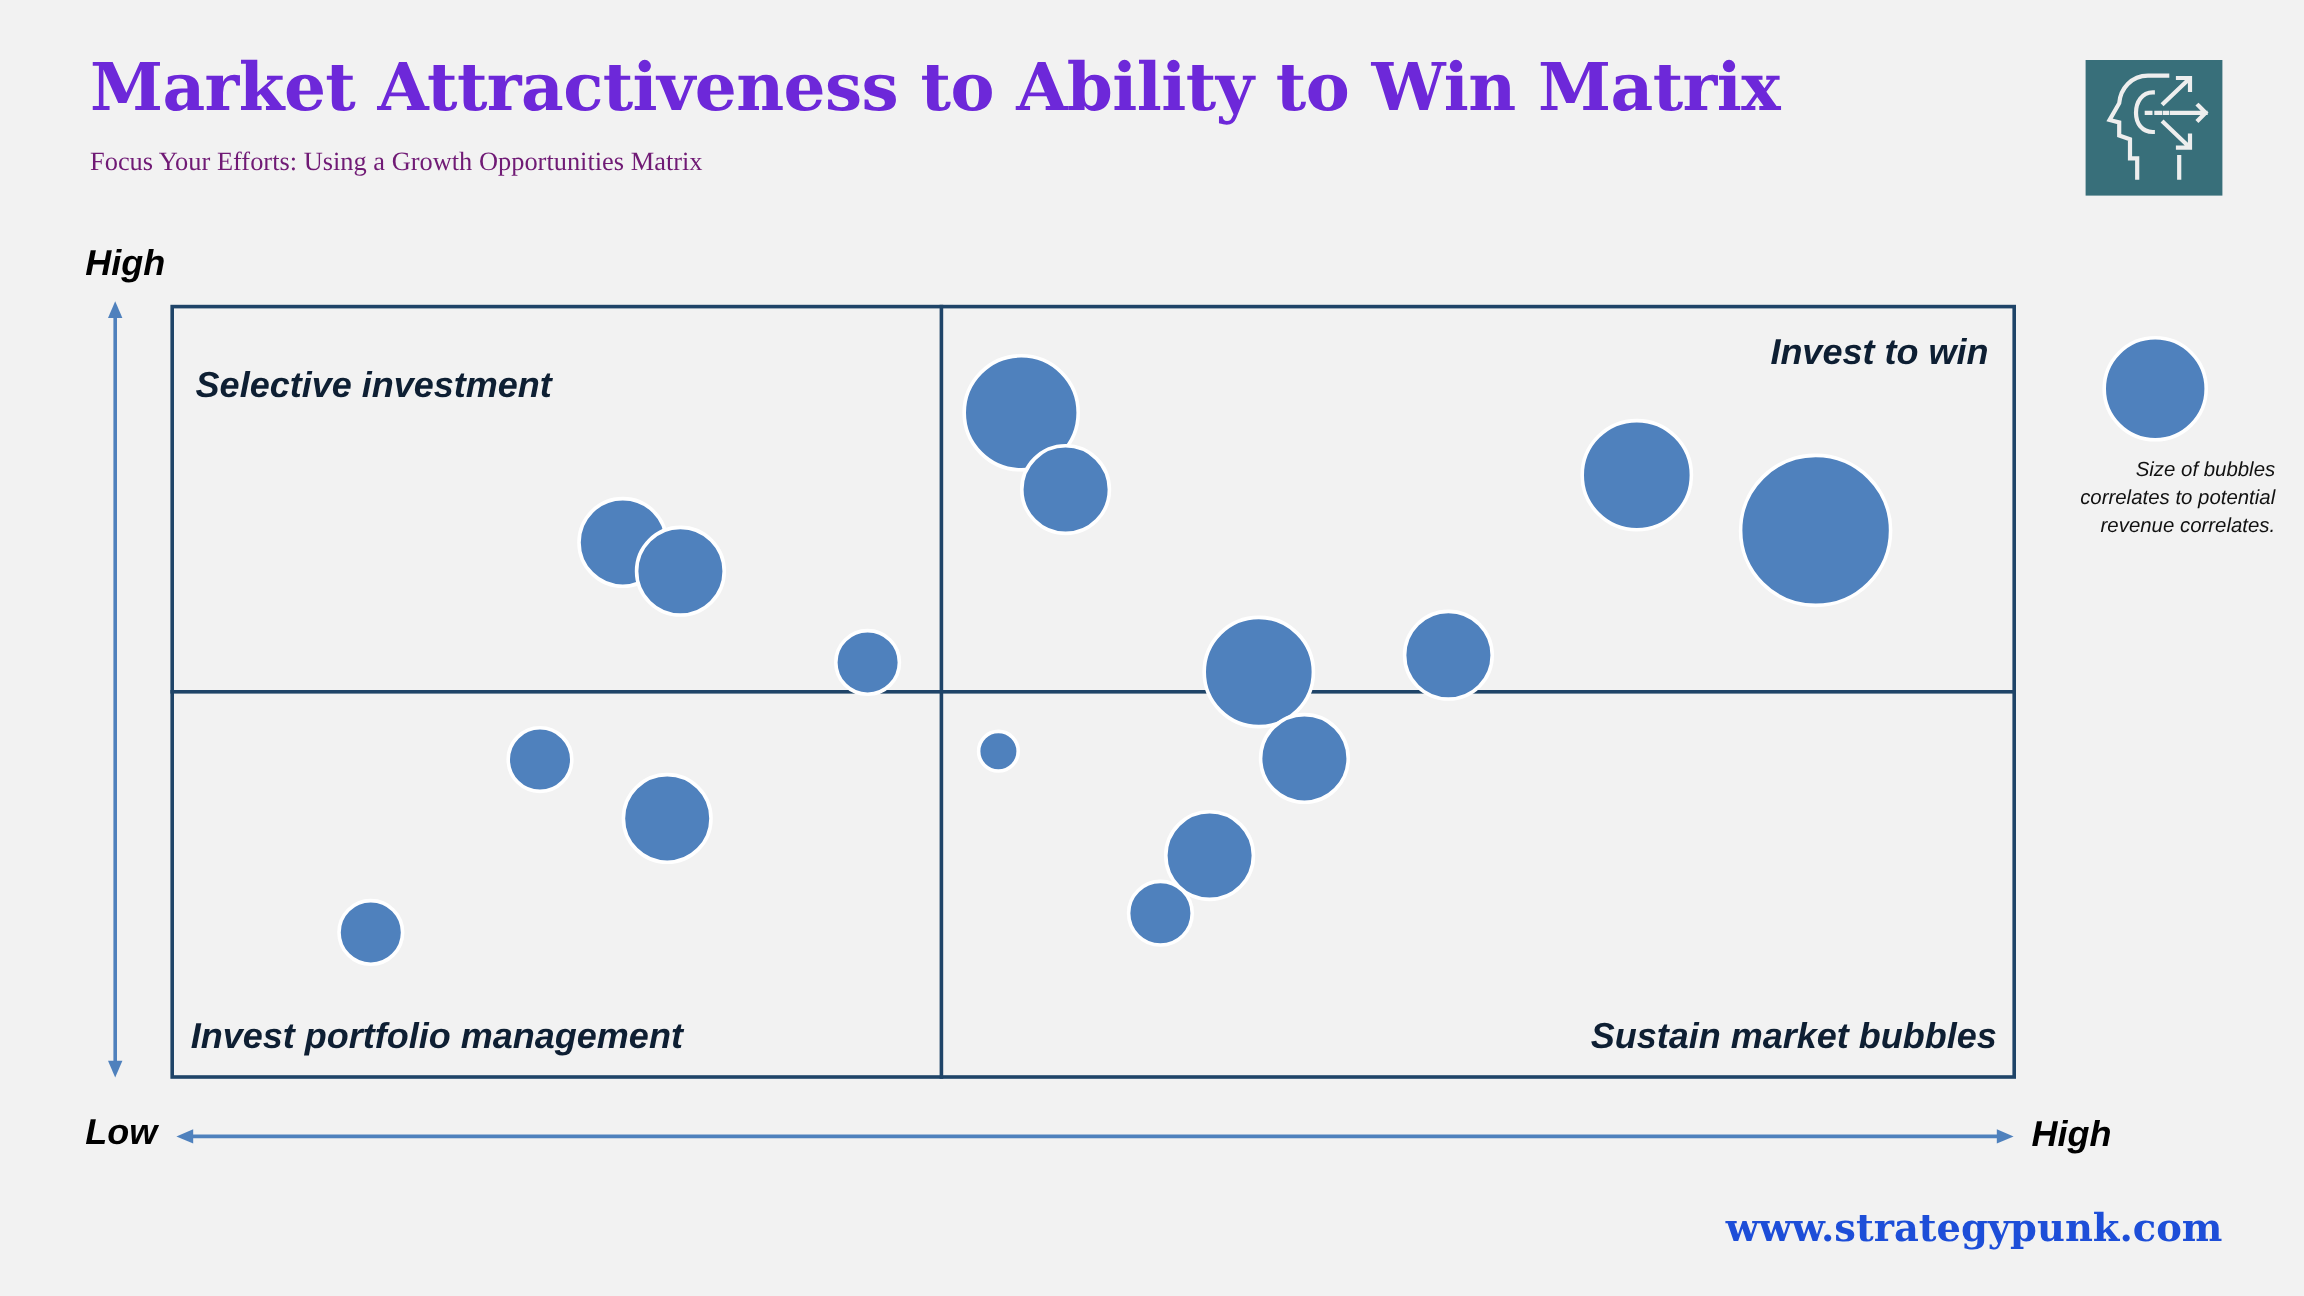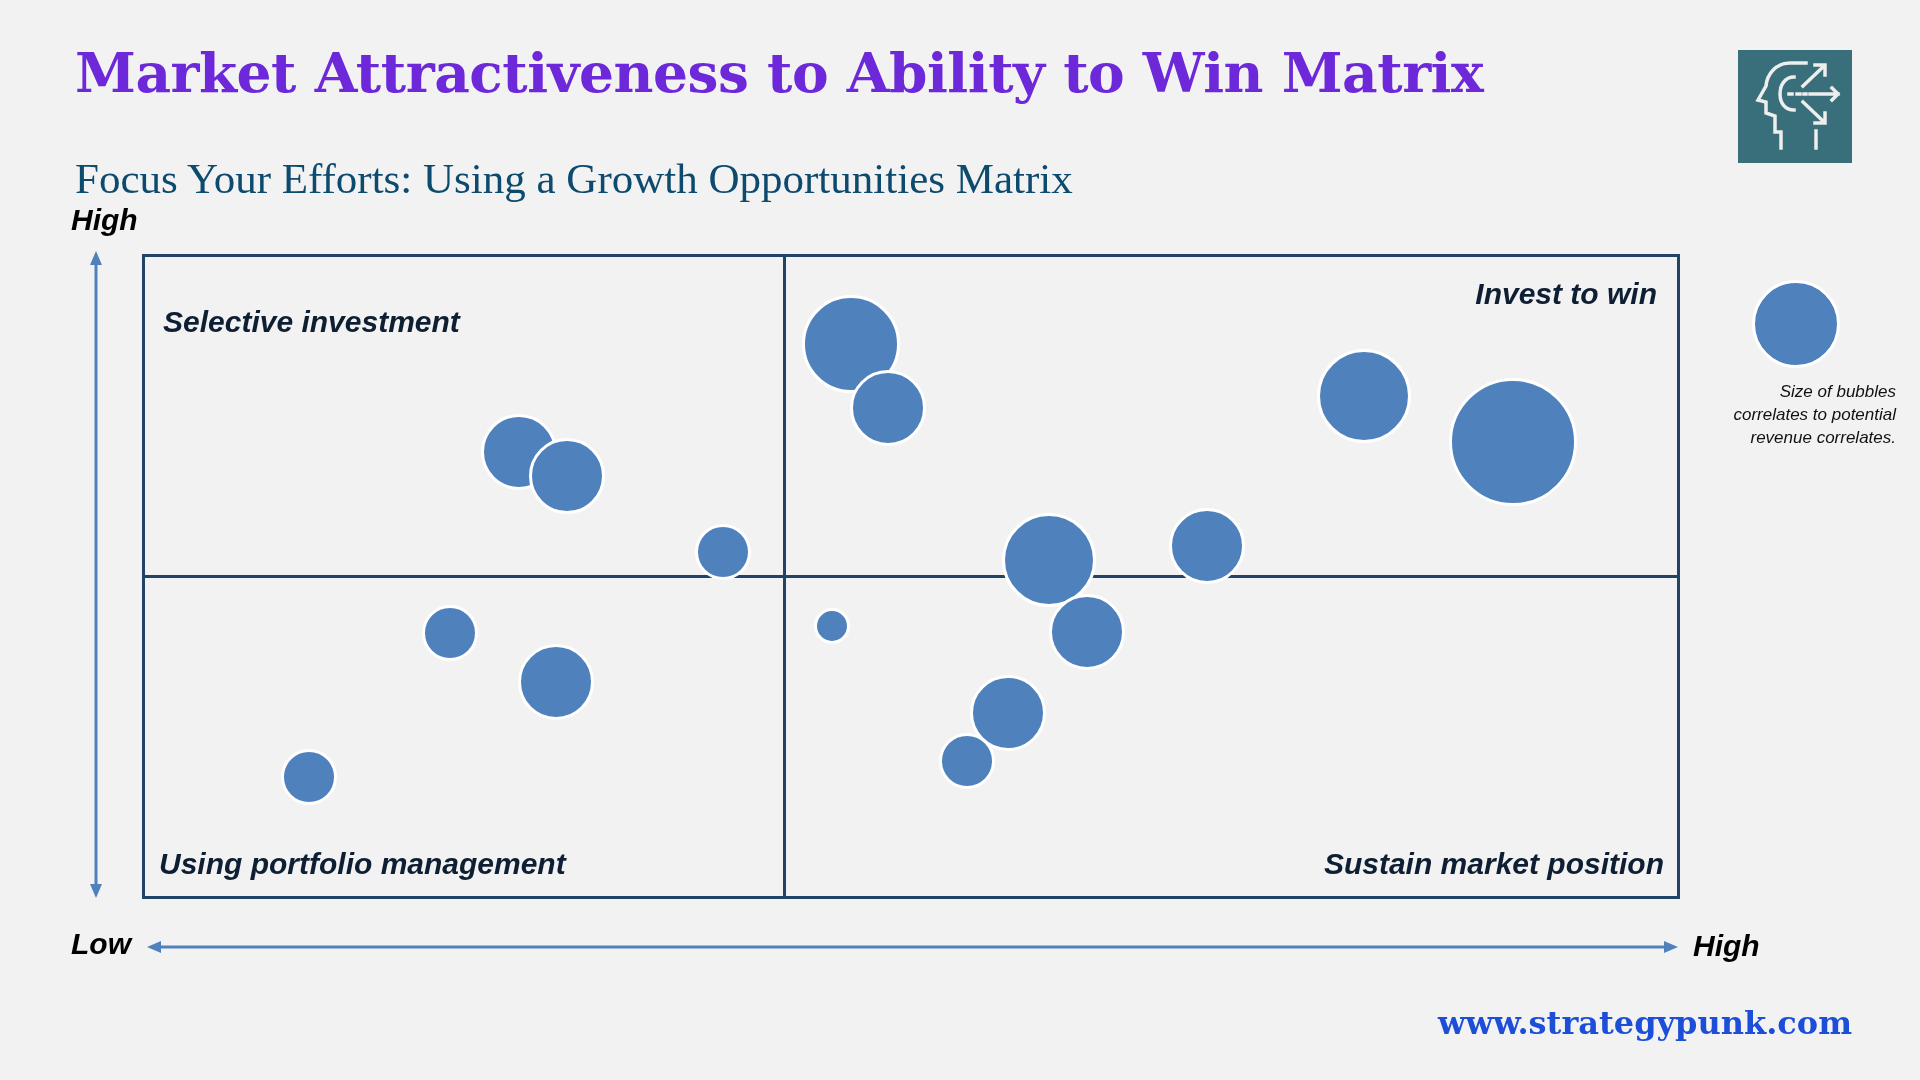--- a/index.html
+++ b/index.html
@@ -17,7 +17,7 @@
   .subtitle {
     position: absolute; left: 75px; top: 122px;
     font-family: "Liberation Serif", serif;
-    font-size: 43px; color: #0c4a6e; white-space: nowrap; margin-top: 32px;
+    font-size: 22px; color: #701a75; white-space: nowrap;
   }
   .logo {
     position: absolute; left: 1738px; top: 50px; width: 114px; height: 113px;

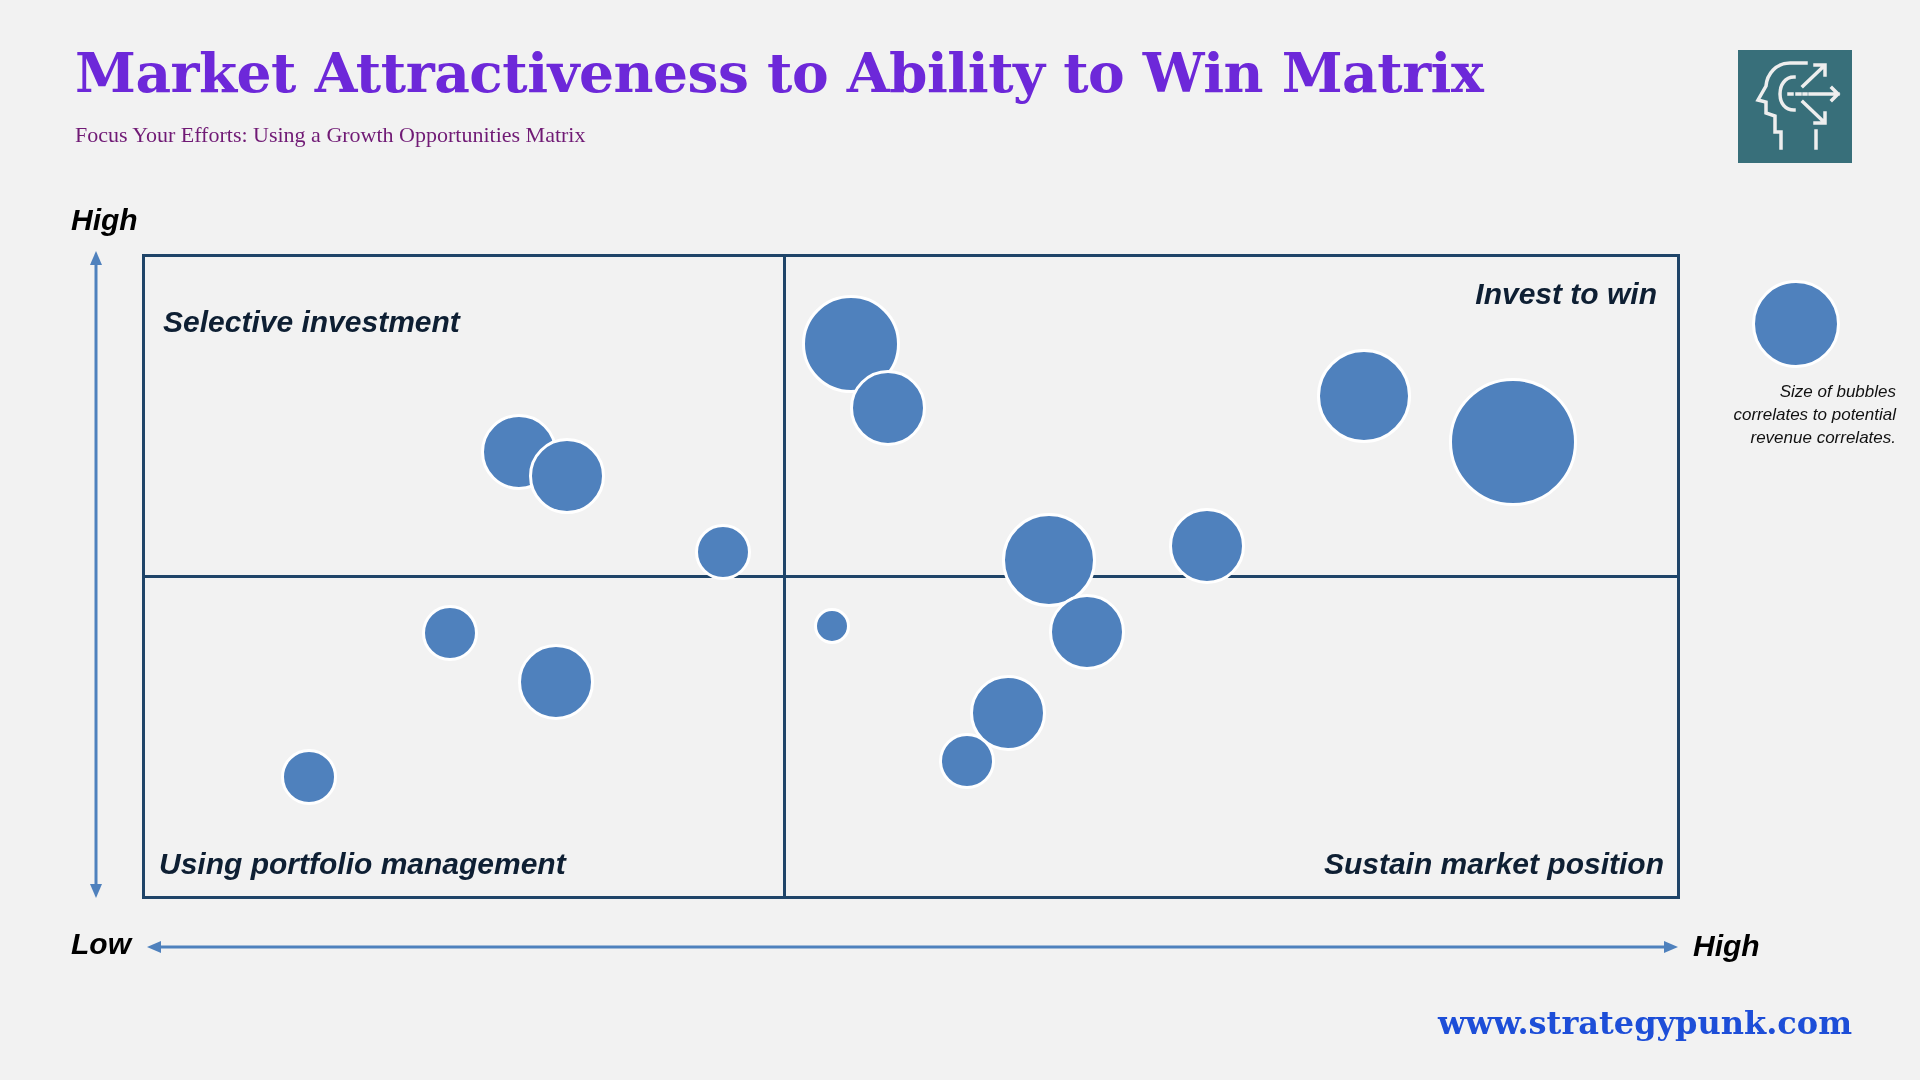--- a/index.html
+++ b/index.html
@@ -94,7 +94,7 @@
 
 <div class="quad-label" style="left:163px; top:277px;margin-top:28px;">Selective investment</div>
 <div class="quad-label" style="right:263px; top:277px;">Invest to win</div>
-<div class="quad-label" style="left:159px; top:847px;">Using portfolio management</div>
+<div class="quad-label" style="left:159px; top:847px;">Invest portfolio management</div>
 <div class="quad-label" style="right:256px; top:847px;">Sustain market position</div>
 
 <div id="bubbles">

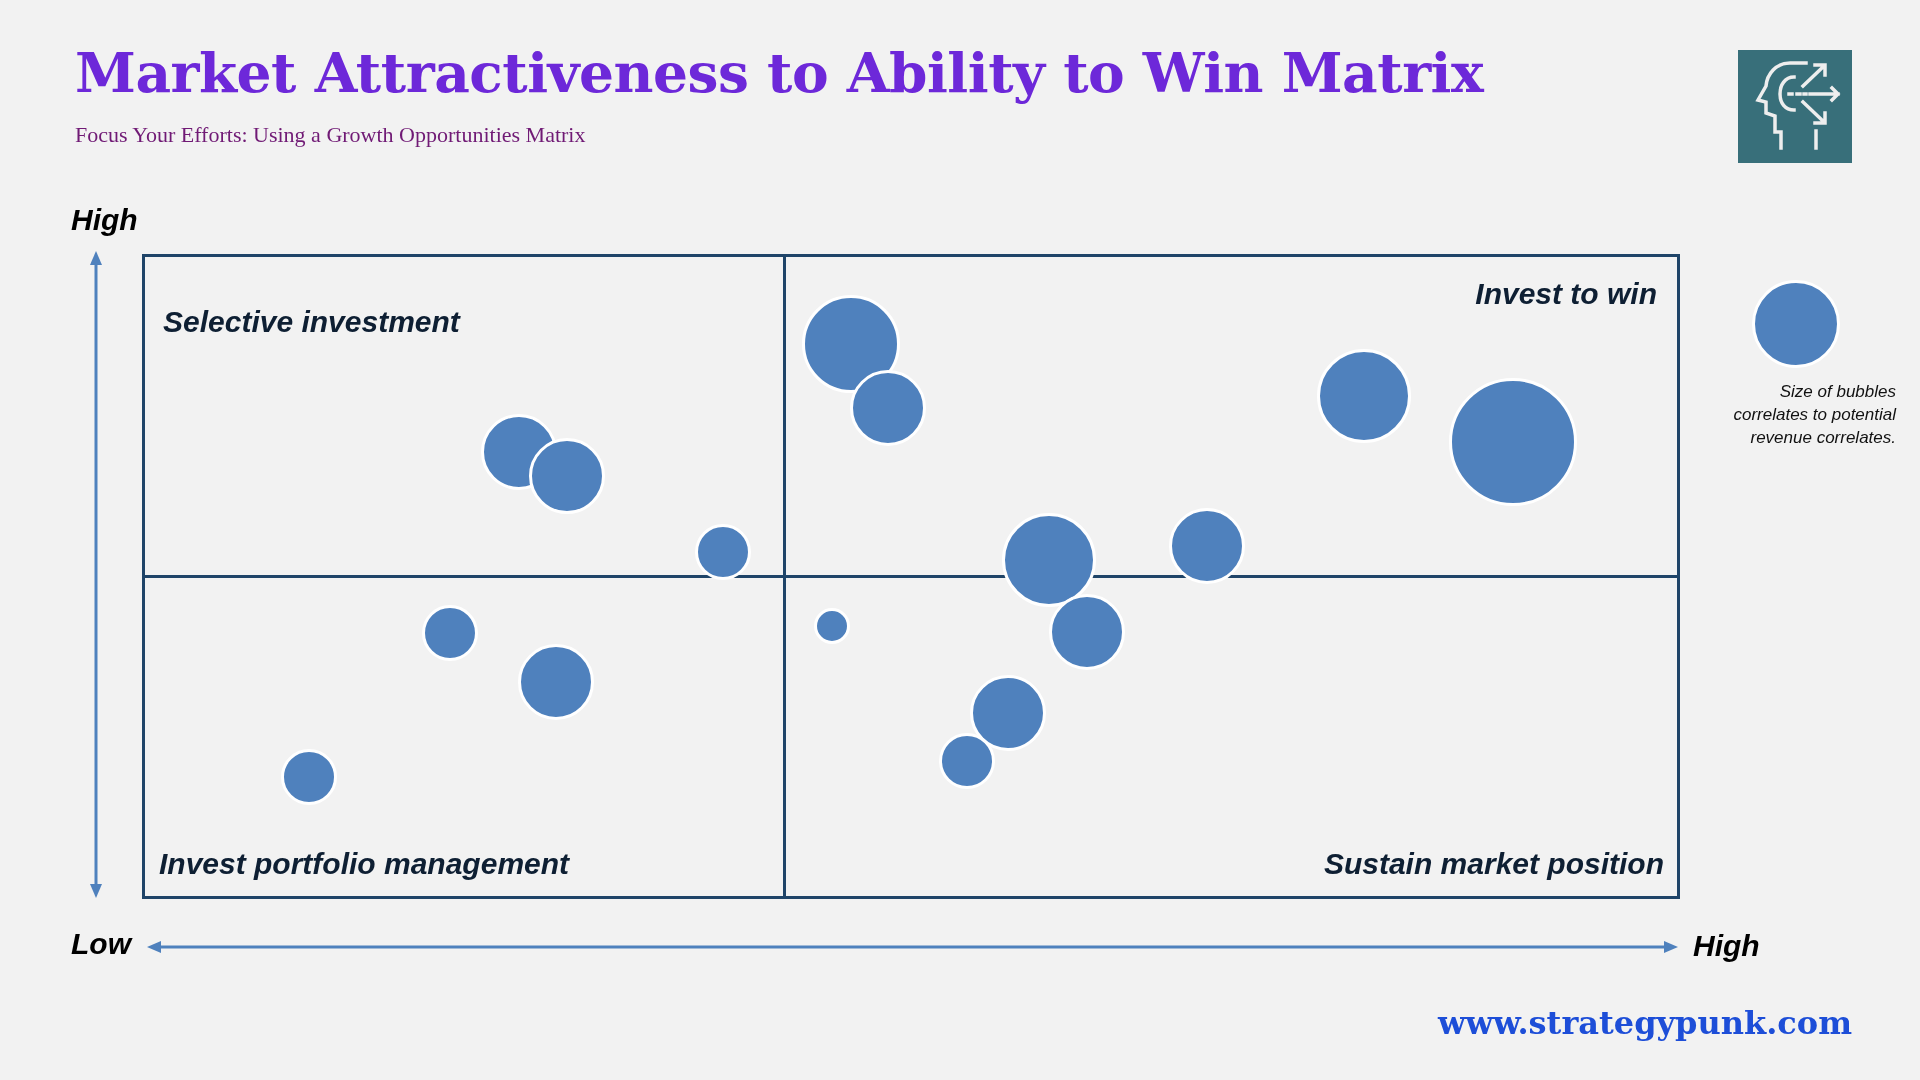--- a/index.html
+++ b/index.html
@@ -95,7 +95,7 @@
 <div class="quad-label" style="left:163px; top:277px;margin-top:28px;">Selective investment</div>
 <div class="quad-label" style="right:263px; top:277px;">Invest to win</div>
 <div class="quad-label" style="left:159px; top:847px;">Invest portfolio management</div>
-<div class="quad-label" style="right:256px; top:847px;">Sustain market position</div>
+<div class="quad-label" style="right:256px; top:847px;">Sustain market bubbles</div>
 
 <div id="bubbles">
     <div class="bubble" style="left: 481px; top: 414px; width: 76px; height: 76px; background: rgb(79, 129, 189);"></div>

